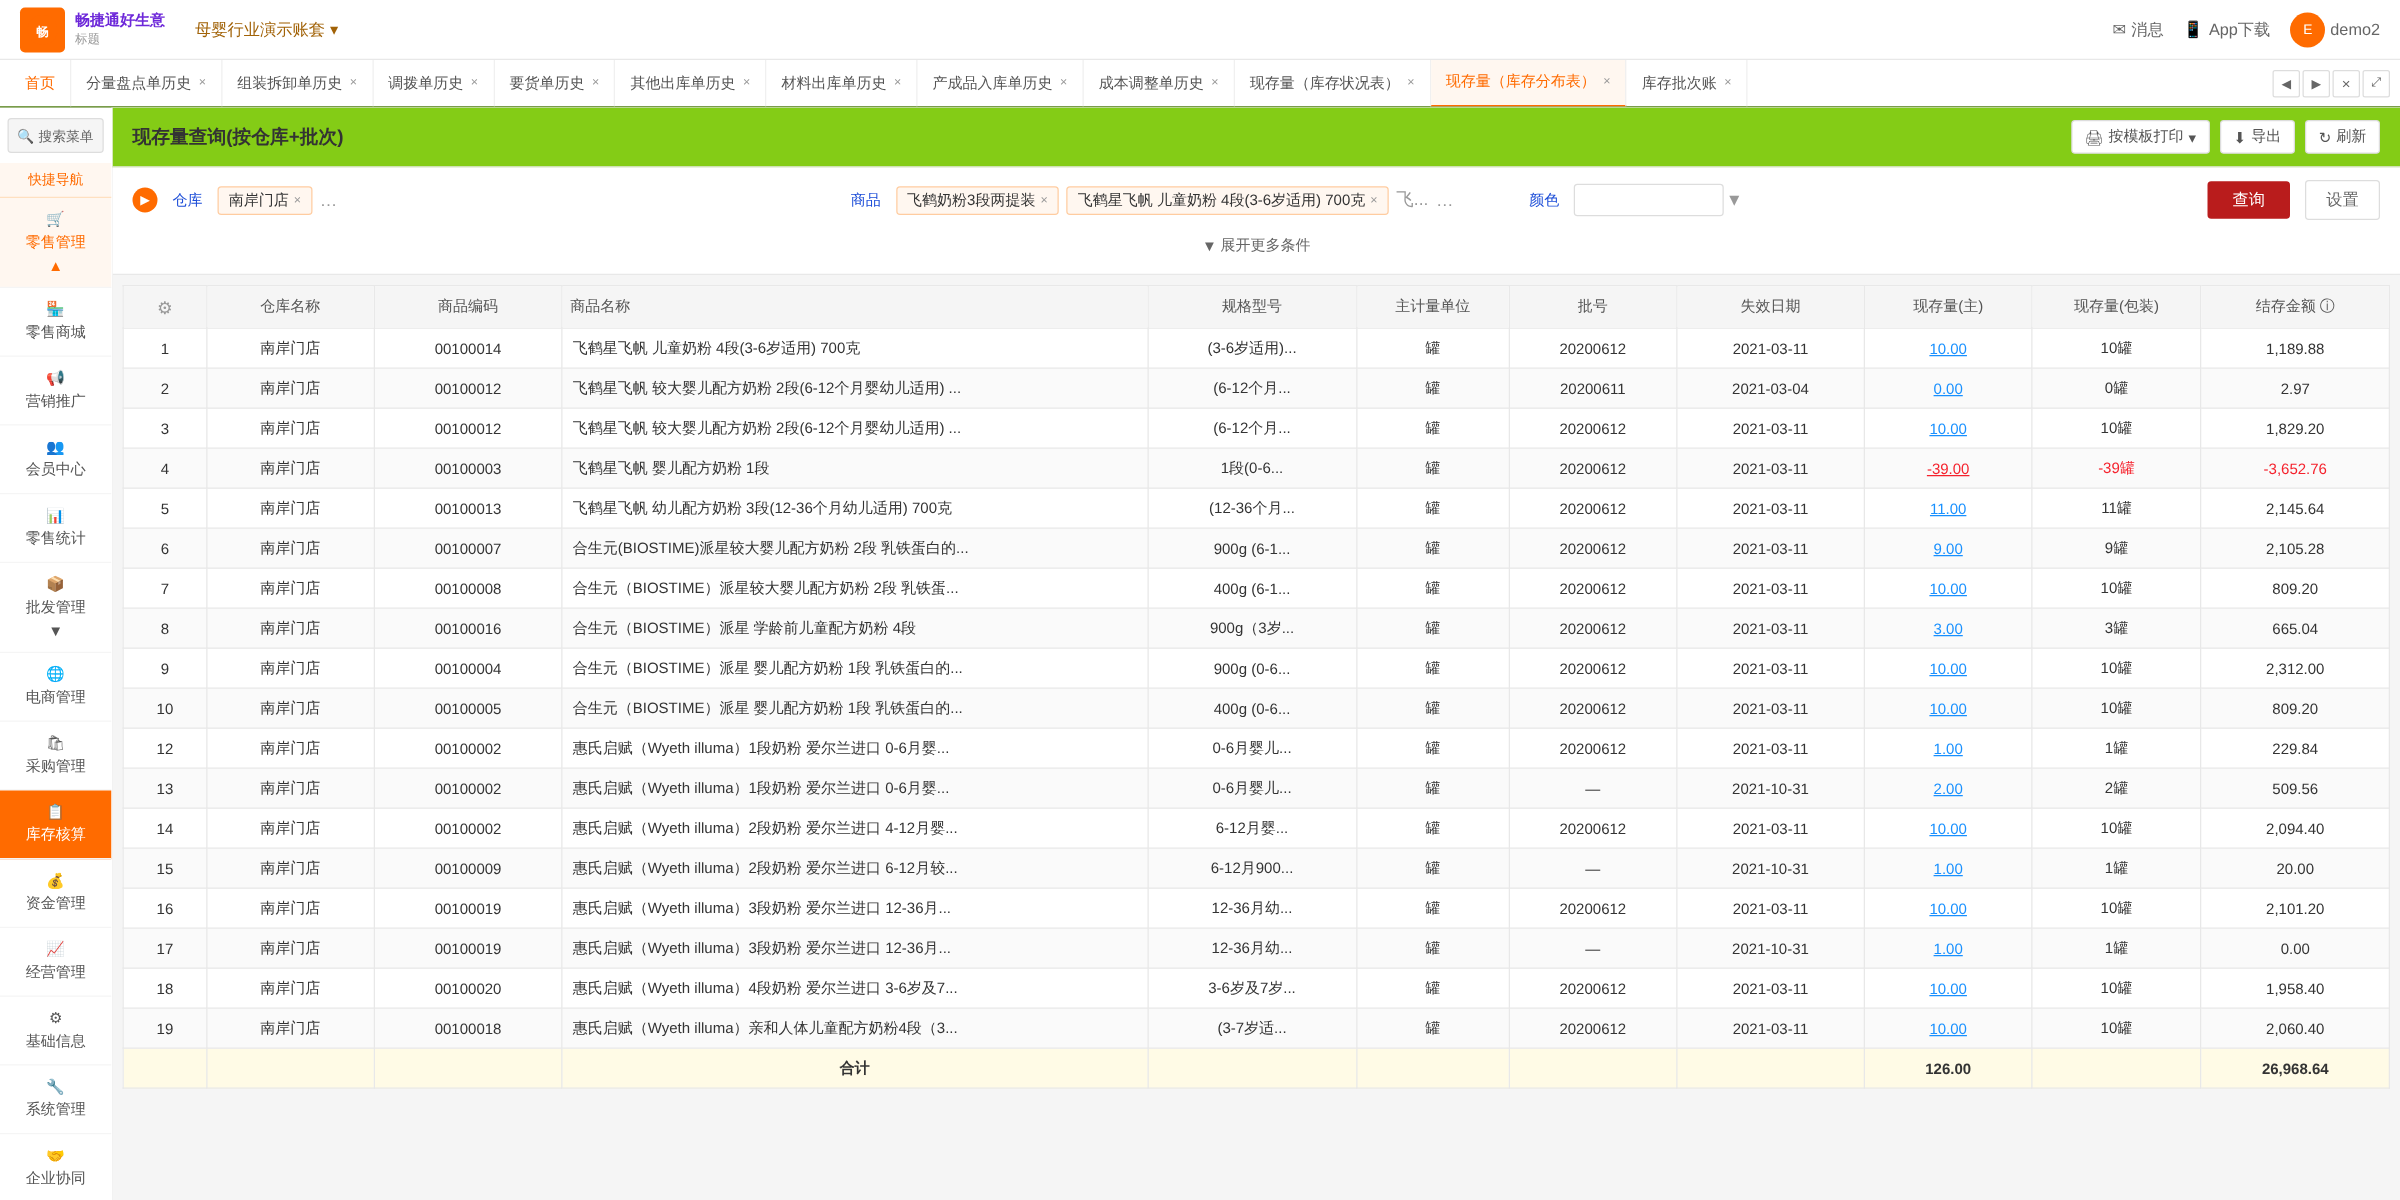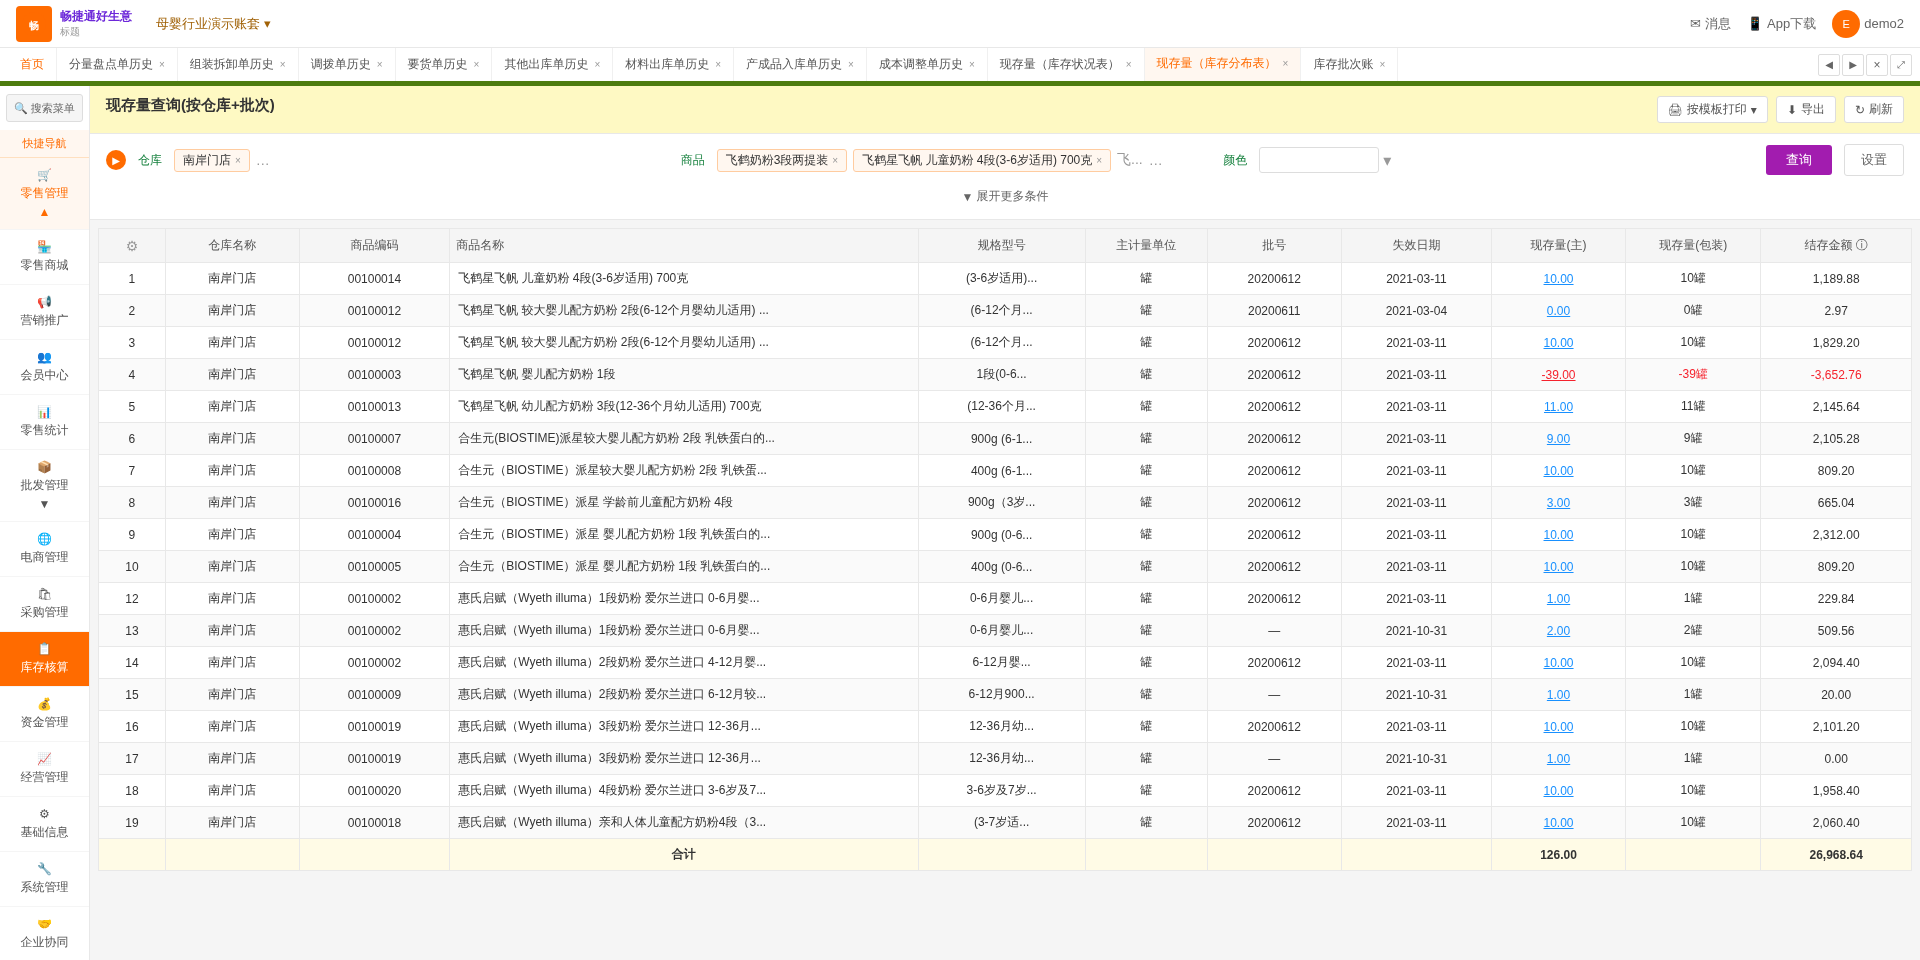--- a/index.html
+++ b/index.html
@@ -21,7 +21,7 @@
     
     .nav-tabs {
       display: flex; align-items: center; background: #fff;
-      border-bottom: 5px solid #4d7c0f; height: 38px; overflow: hidden;
+      border-bottom: 1px solid #4d7c0f; height: 38px; overflow: hidden;
       padding: 0 8px;
     }
     .nav-tab {

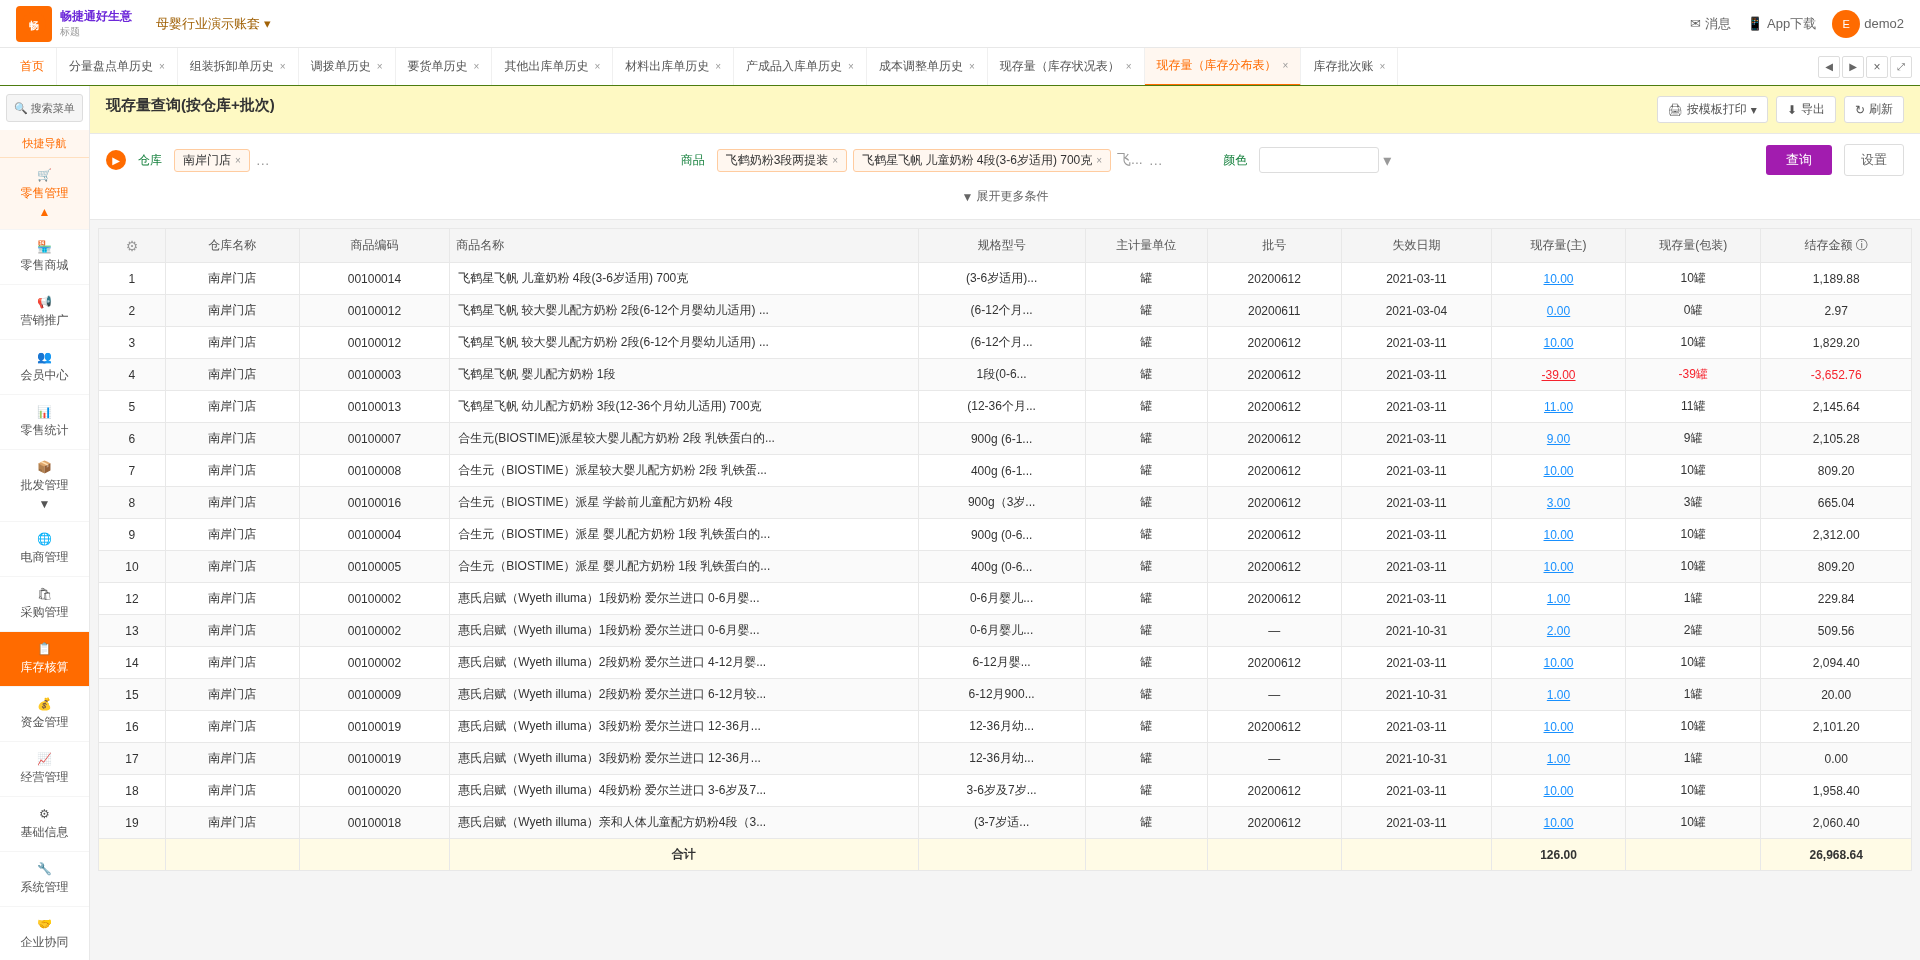--- a/index.html
+++ b/index.html
@@ -68,7 +68,7 @@
 
     
     .page-header {
-      background: #fef9c3; padding: 10px 16px; display: flex; align-items: flex-start;
+      background: #84cc16; padding: 10px 16px; display: flex; align-items: center;
       justify-content: space-between; border-bottom: 1px solid #e8e8e8;
     }
     .page-title { font-size: 15px; font-weight: 600; color: #333; }

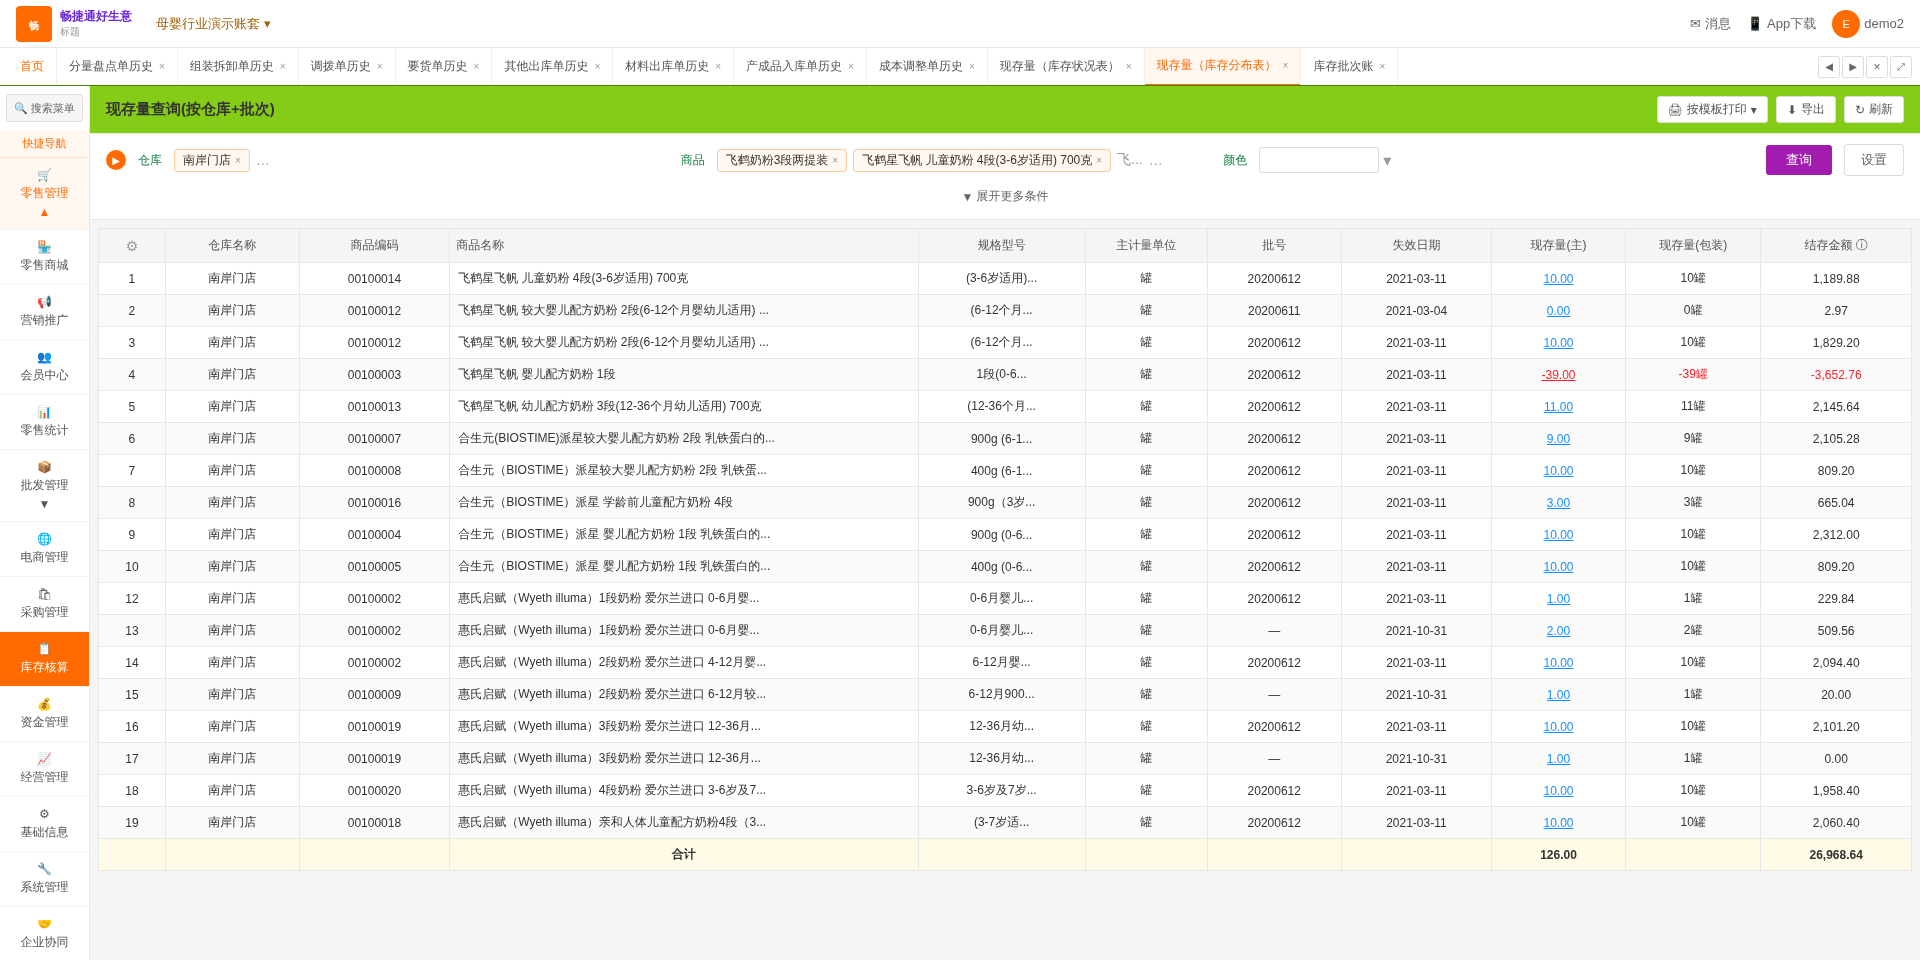--- a/index.html
+++ b/index.html
@@ -82,7 +82,7 @@
       background: #fff; padding: 10px 16px; border-bottom: 1px solid #e8e8e8;
     }
     .filter-row { display: flex; align-items: center; gap: 12px; margin-bottom: 8px; }
-    .filter-label { font-size: 12px; color: #15803d; white-space: nowrap; }
+    .filter-label { font-size: 12px; color: #1d4ed8; white-space: nowrap; }
     .filter-tags { display: flex; align-items: center; gap: 6px; flex-wrap: wrap; flex: 1; }
     .filter-tag {
       display: flex; align-items: center; gap: 4px; padding: 2px 8px;

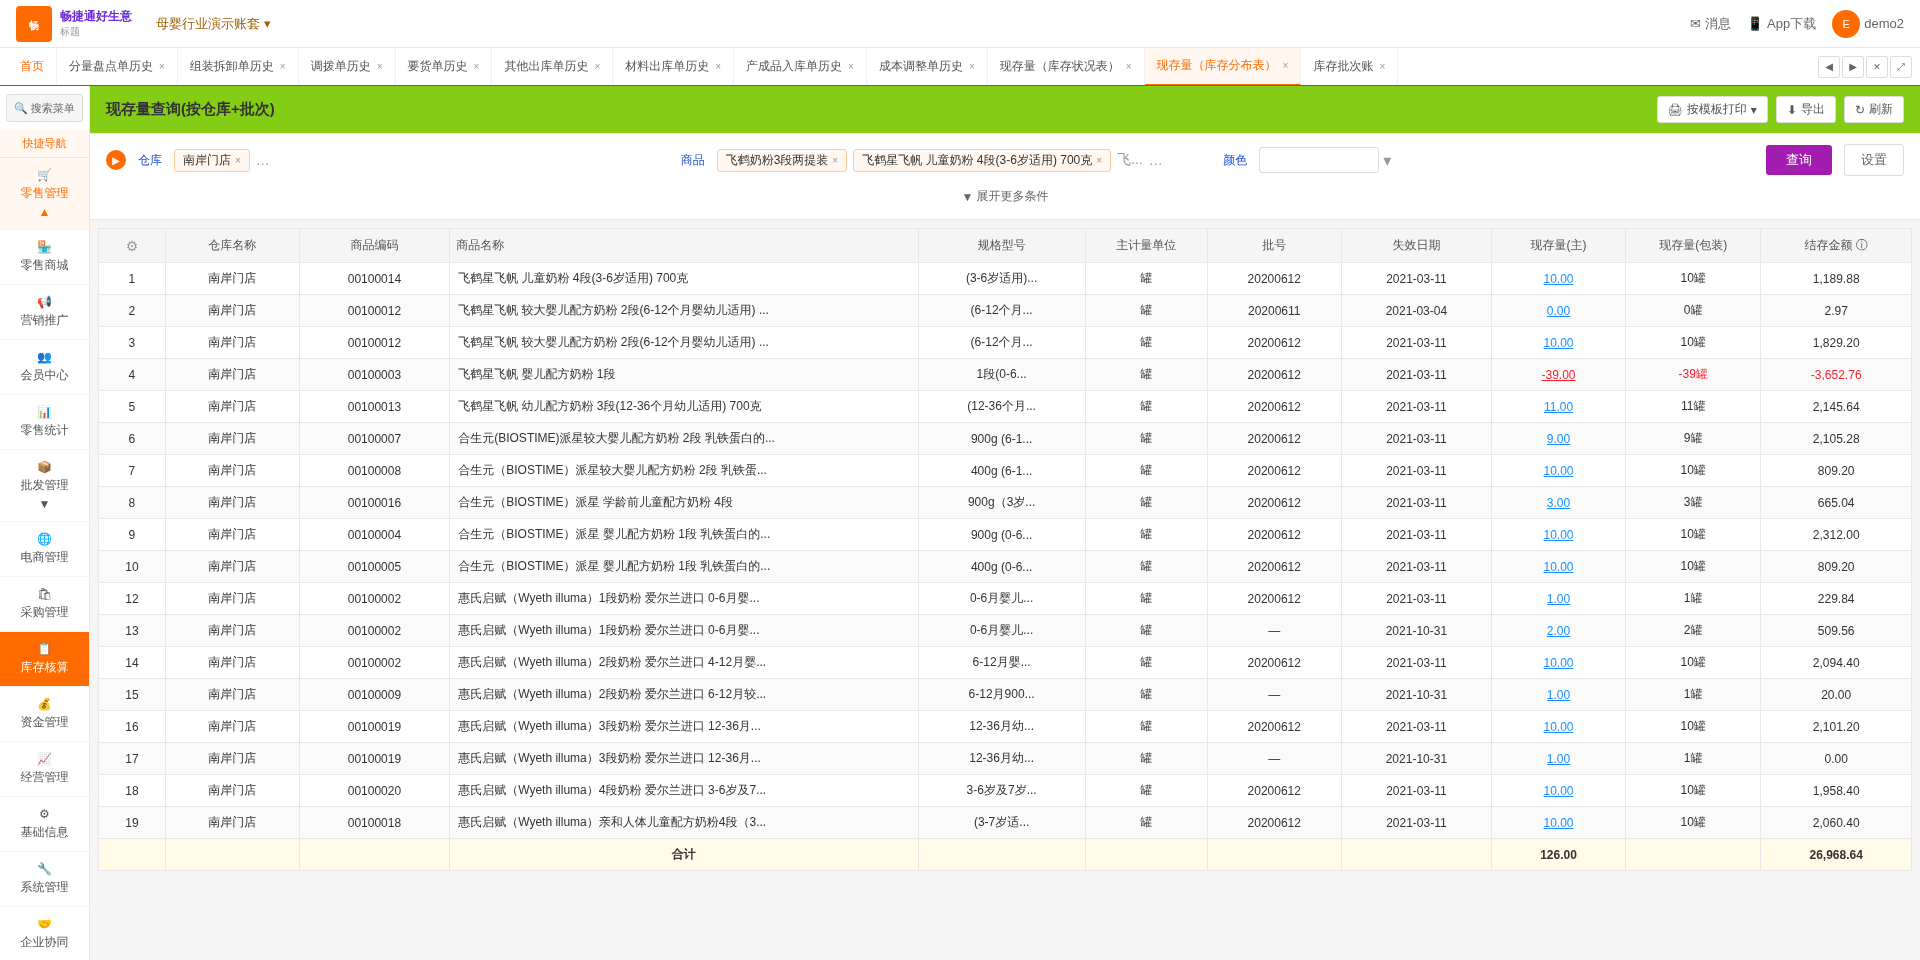--- a/index.html
+++ b/index.html
@@ -95,7 +95,7 @@
     .expand-more-btn { background: none; border: none; color: #666; cursor: pointer; font-size: 12px; display: flex; align-items: center; gap: 3px; }
     .filter-color-input { width: 120px; height: 26px; border: 1px solid #ddd; border-radius: 3px; padding: 0 6px; font-size: 12px; }
     .btn-query {
-      padding: 6px 20px; background: #a21caf; color: #fff; border: none;
+      padding: 6px 20px; background: #b91c1c; color: #fff; border: none;
       border-radius: 3px; font-size: 13px; cursor: pointer; font-weight: 500;
     }
     .btn-settings { padding: 6px 16px; background: #fff; color: #666; border: 1px solid #ddd; border-radius: 3px; font-size: 13px; cursor: pointer; }

